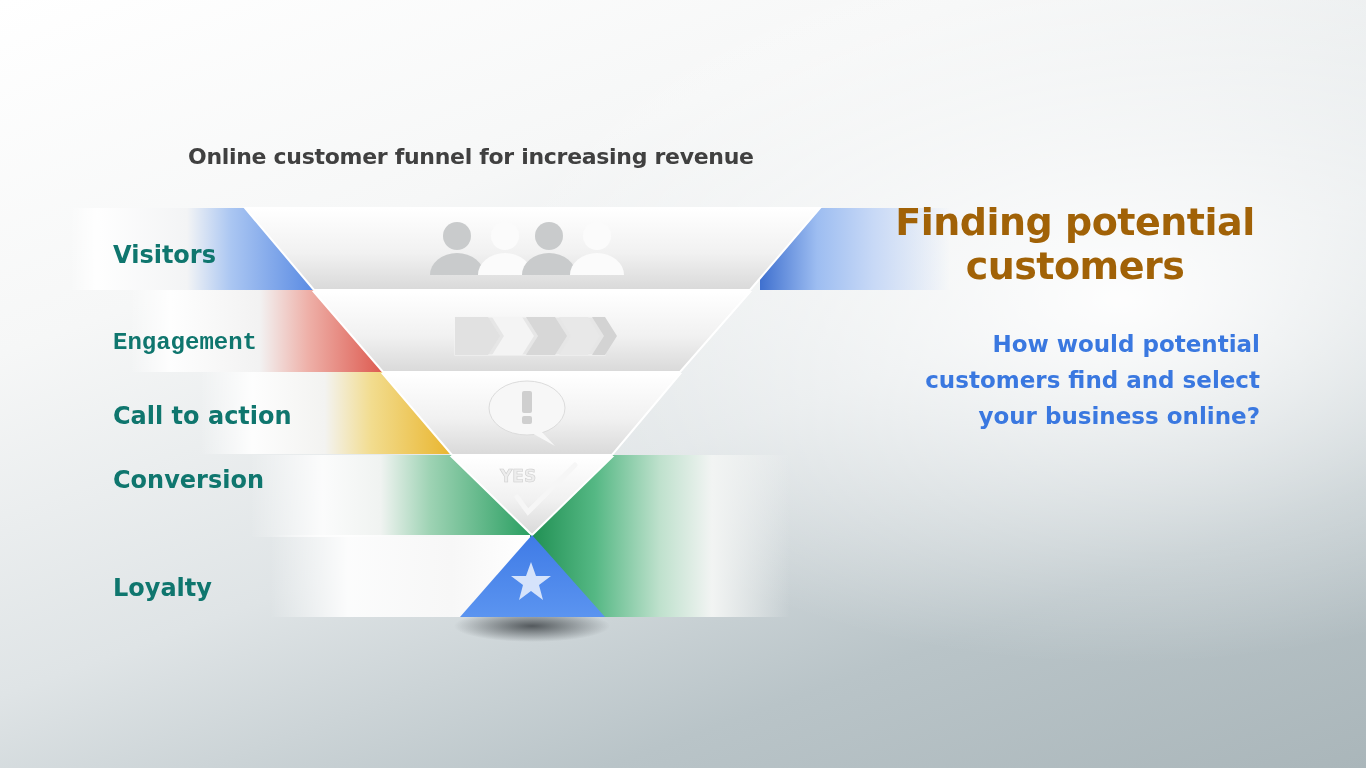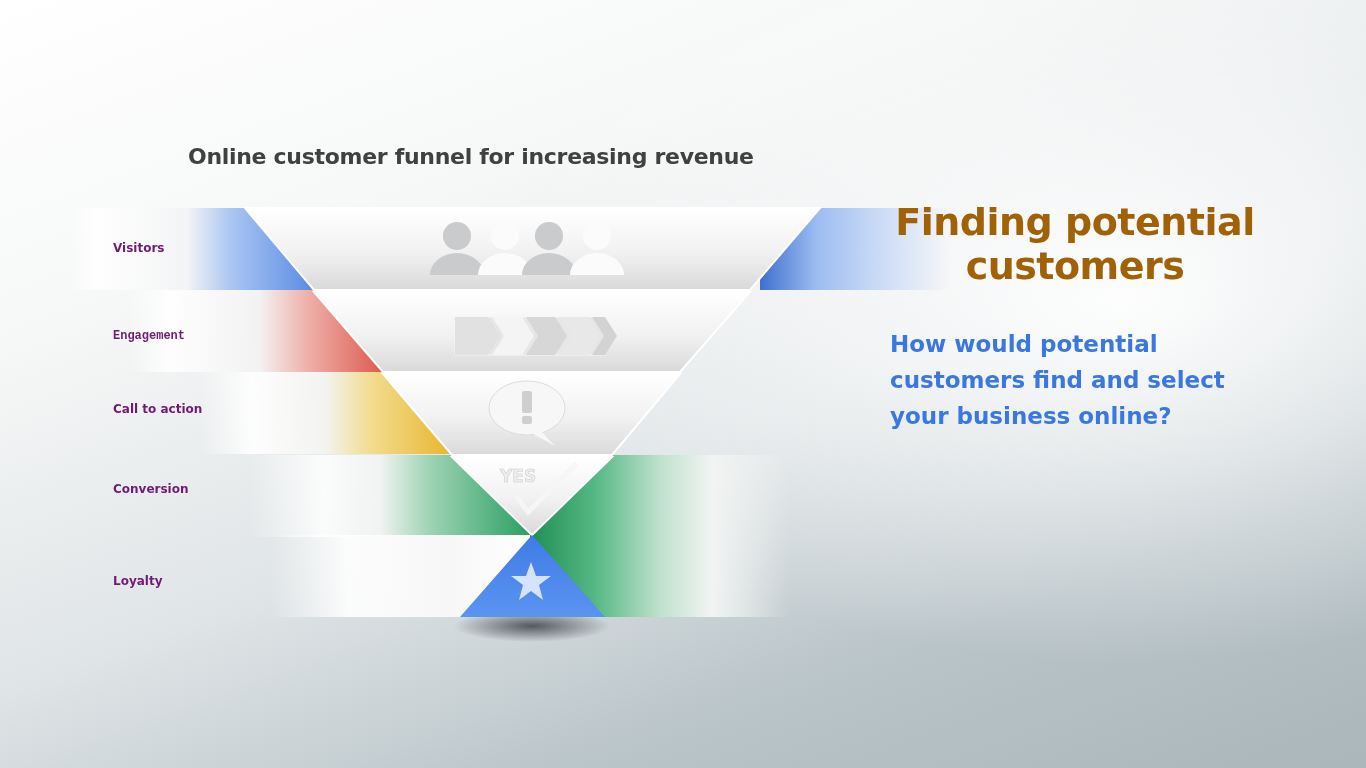--- a/index.html
+++ b/index.html
@@ -10,7 +10,7 @@
     background:radial-gradient(ellipse 900px 520px at 1120px 300px,rgba(255,255,255,.95),rgba(255,255,255,0) 70%);}
   .title{position:absolute;left:188px;top:144px;font-size:22px;font-weight:bold;color:#404040;letter-spacing:-0.3px;white-space:nowrap;}
   .band{position:absolute;height:82px;}
-  .lbl{position:absolute;left:113px;font-size:12px;font-weight:bold;color:#701a75;white-space:nowrap;}
+  .lbl{position:absolute;left:113px;font-size:24px;font-weight:bold;color:#0f766e;white-space:nowrap;}
   svg.funnel{position:absolute;left:0;top:0;}
   .h1{position:absolute;left:890px;top:200px;width:370px;text-align:center;font-size:38px;line-height:44px;font-weight:bold;color:#a16207;letter-spacing:-0.5px;}
   .h2{position:absolute;left:890px;top:326px;width:370px;text-align:left;font-size:23px;line-height:36px;font-weight:bold;color:#3a78e0;}

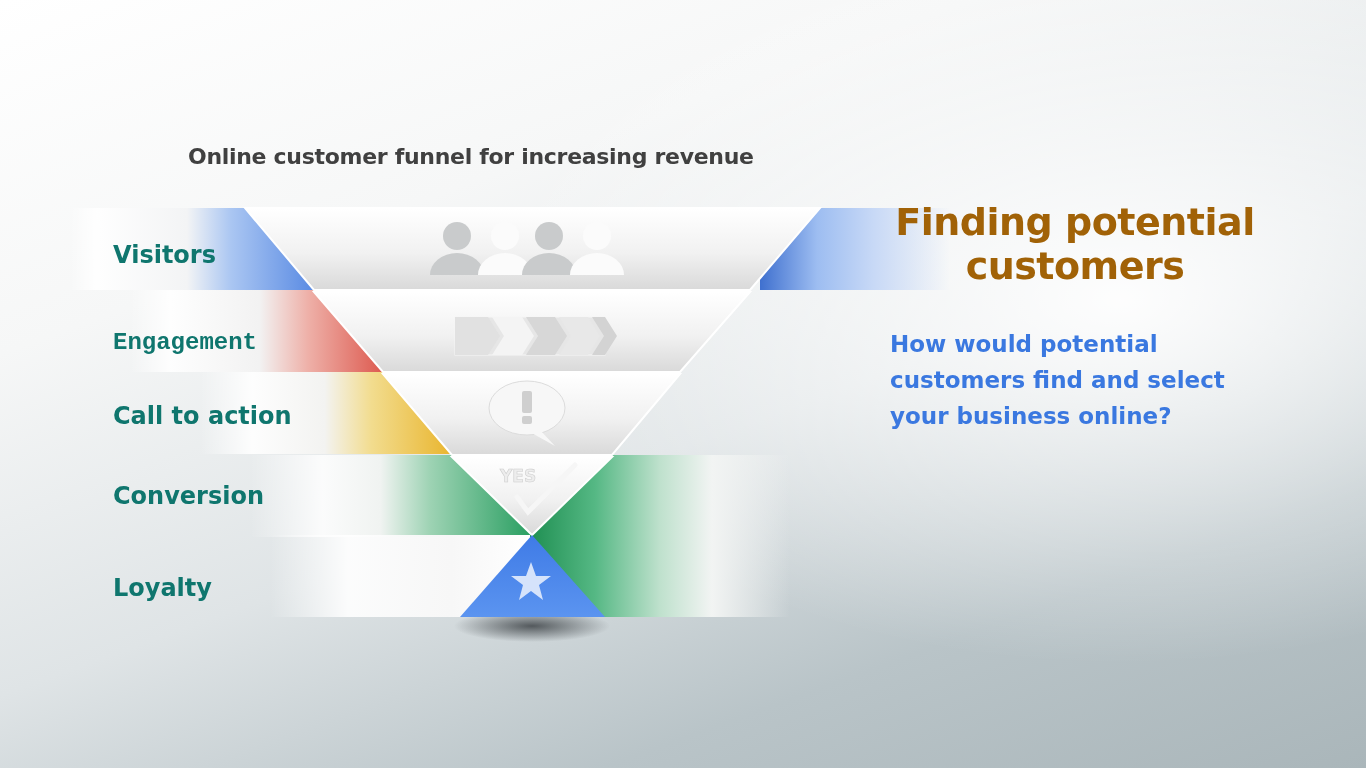--- a/index.html
+++ b/index.html
@@ -13,7 +13,7 @@
   .lbl{position:absolute;left:113px;font-size:24px;font-weight:bold;color:#0f766e;white-space:nowrap;}
   svg.funnel{position:absolute;left:0;top:0;}
   .h1{position:absolute;left:890px;top:200px;width:370px;text-align:center;font-size:38px;line-height:44px;font-weight:bold;color:#a16207;letter-spacing:-0.5px;}
-  .h2{position:absolute;left:890px;top:326px;width:370px;text-align:left;font-size:23px;line-height:36px;font-weight:bold;color:#3a78e0;}
+  .h2{position:absolute;left:890px;top:326px;width:370px;text-align:right;font-size:23px;line-height:36px;font-weight:bold;color:#3a78e0;}
 </style>
 </head>
 <body>

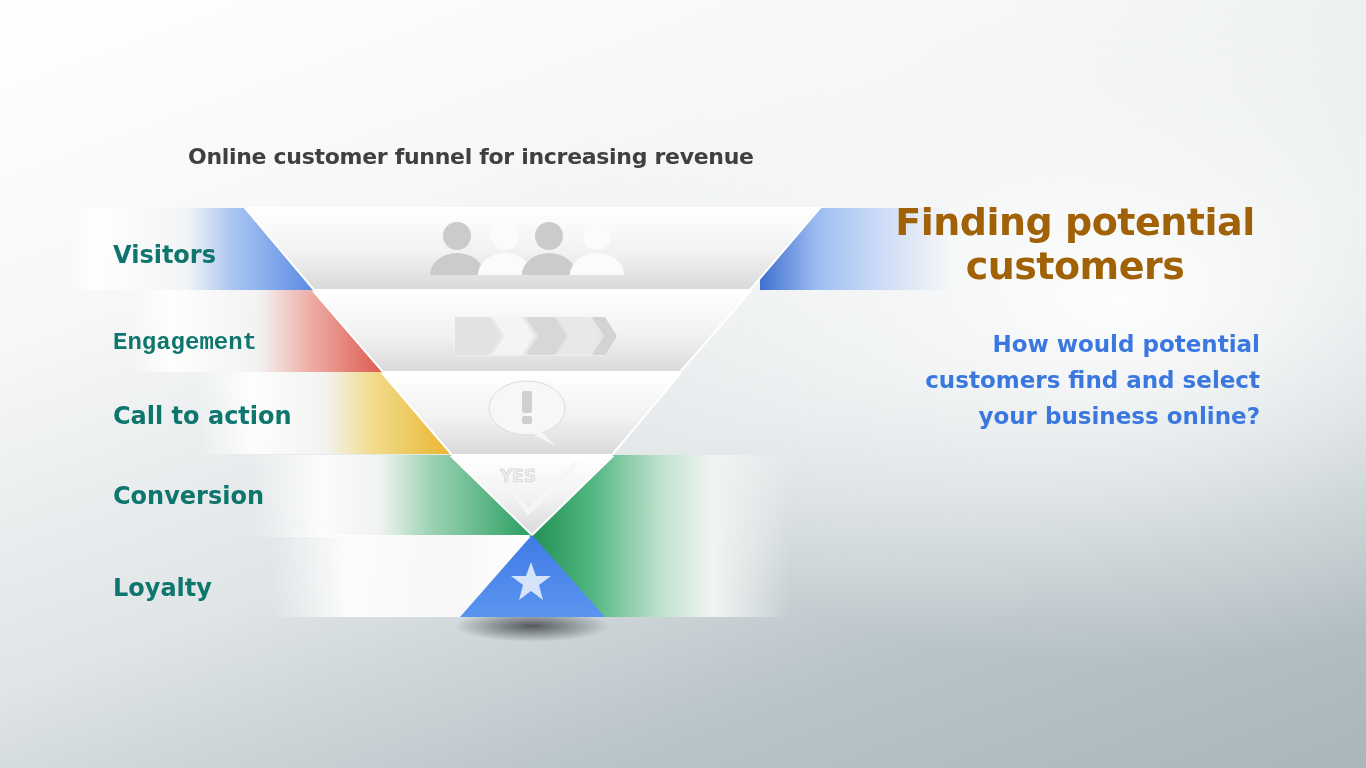--- a/index.html
+++ b/index.html
@@ -103,7 +103,7 @@
 <div class="lbl" style="top:241px;">Visitors</div>
 <div class="lbl" style="top:329px;font-family:Liberation Mono, monospace;">Engagement</div>
 <div class="lbl" style="top:402px;">Call to action</div>
-<div class="lbl" style="top:482px;">Conversion</div>
+<div class="lbl" style="top:466px;">Conversion</div>
 <div class="lbl" style="top:560px;margin-top:14px;">Loyalty</div>
 
 <div class="h1">Finding potential customers</div>

